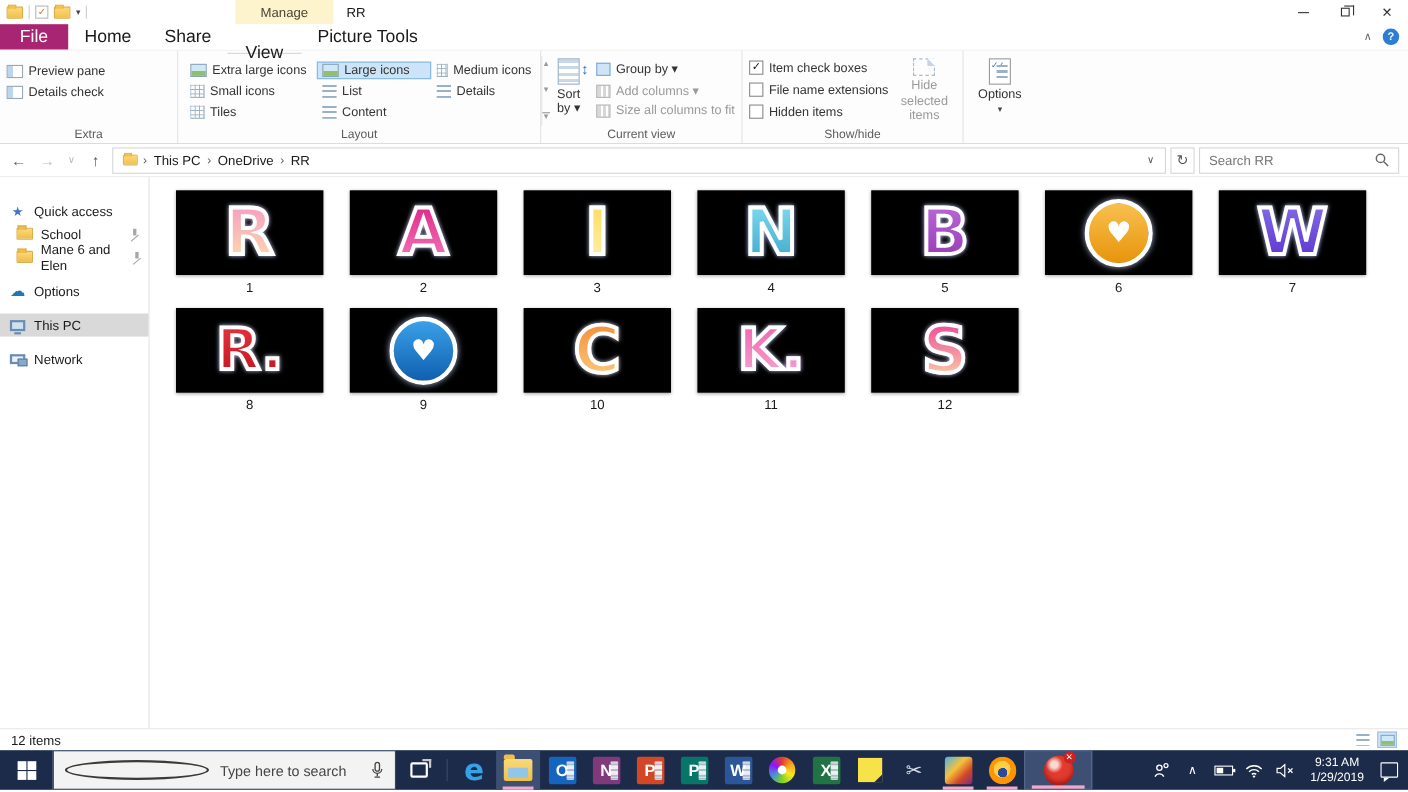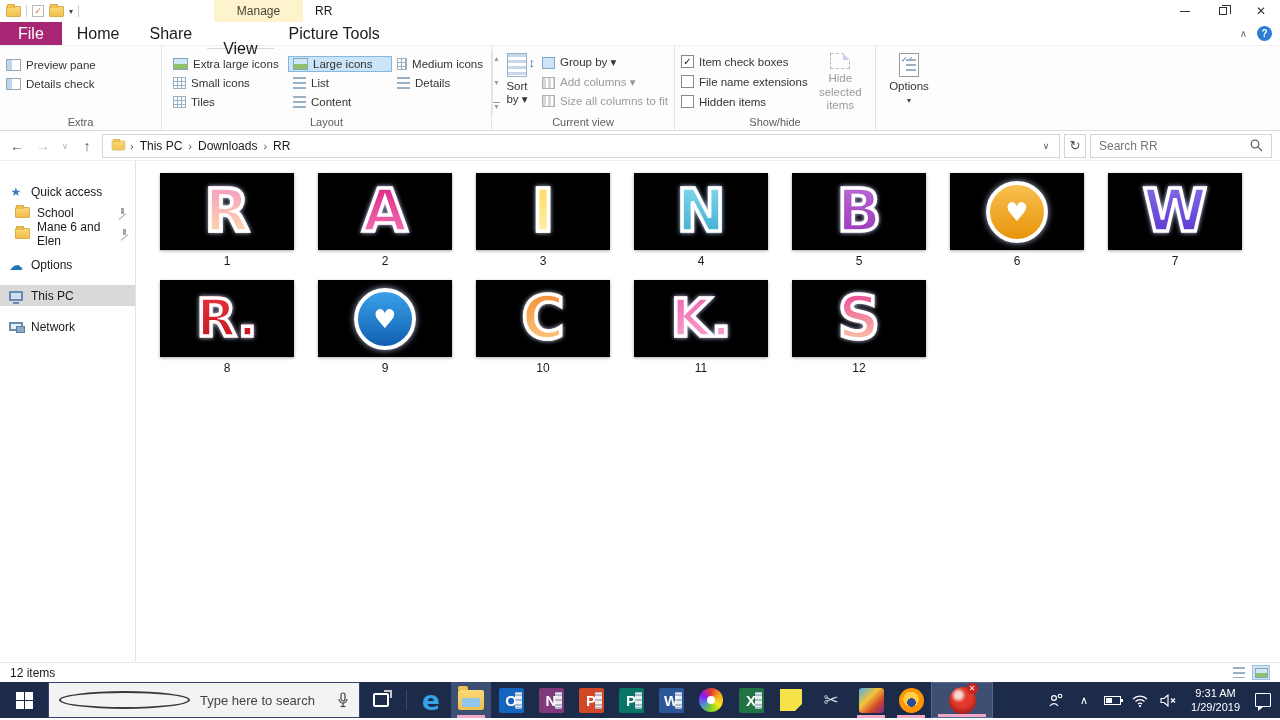--- a/index.html
+++ b/index.html
@@ -387,7 +387,7 @@
       <span class="crumb-sep">›</span>
       <span class="crumb">This PC</span>
       <span class="crumb-sep">›</span>
-      <span class="crumb">Downloads</span>
+      <span class="crumb">OneDrive</span>
       <span class="crumb-sep">›</span>
       <span class="crumb">RR</span>
       <span class="addr-spacer"></span>

